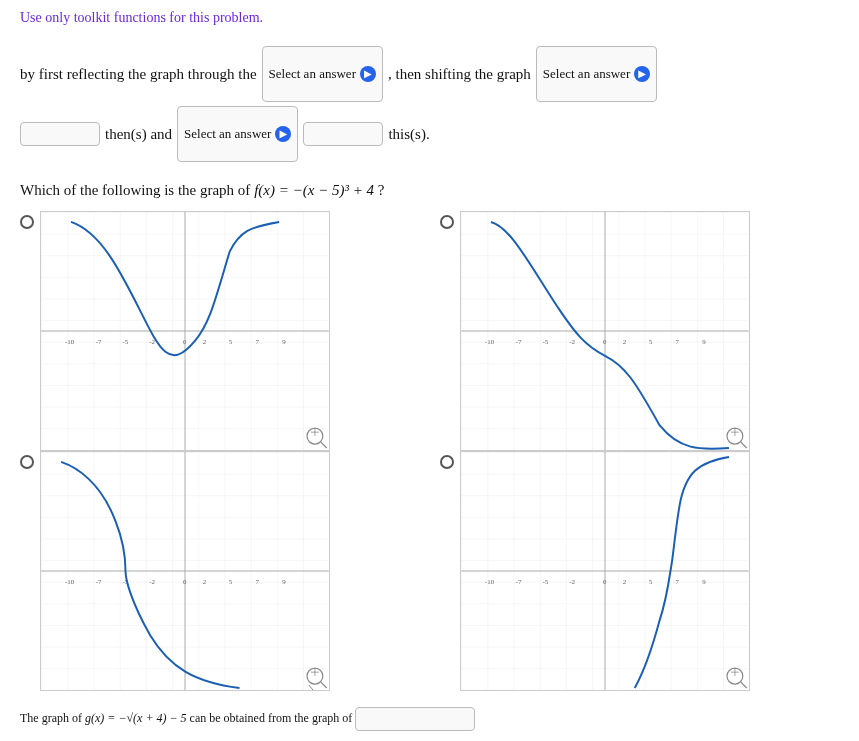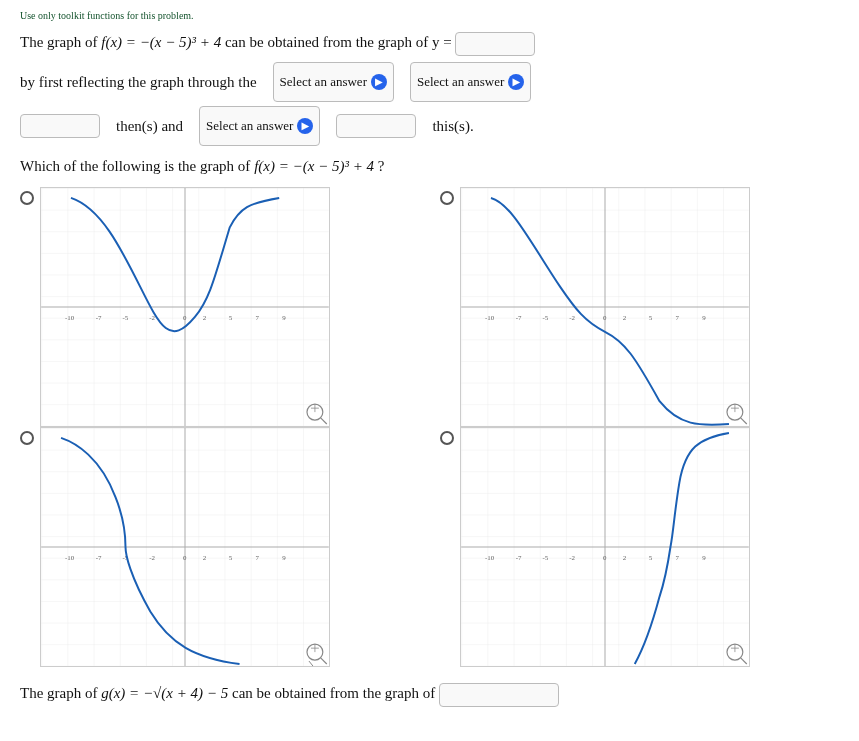--- a/index.html
+++ b/index.html
@@ -16,9 +16,9 @@
       padding: 10px 20px 20px 20px;
     }
     .top-note {
-      font-size: 10px;
-      color: #14532d;
-      margin-bottom: 8px;
+      font-size: 14px;
+      color: #6d28d9;
+      margin-bottom: 20px;
     }
     .problem-text {
       font-size: 15px;

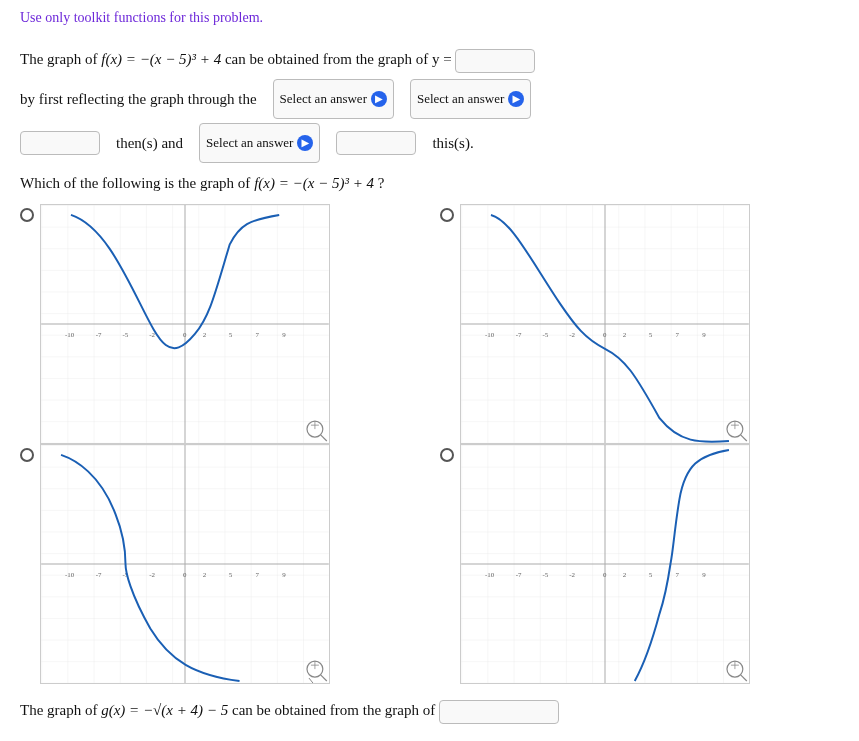--- a/index.html
+++ b/index.html
@@ -117,13 +117,6 @@
 <div class="page">
   <div class="top-note">Use only toolkit functions for this problem.</div>
 
-  <div class="problem-text">
-    <span>The graph of </span>
-    <span class="math">f(x) = −(x − 5)³ + 4</span>
-    <span> can be obtained from the graph of </span>
-    <span>y =</span>
-    <span class="input-box"></span>
-  </div>
 
   <div class="row-line">
     <span>by first reflecting the graph through the</span>

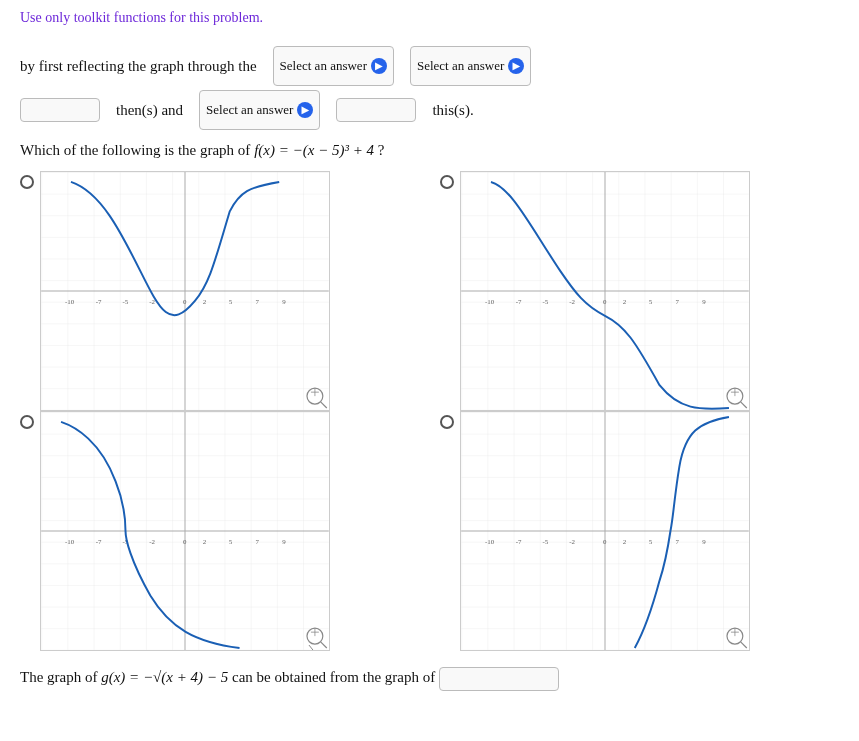--- a/index.html
+++ b/index.html
@@ -65,7 +65,7 @@
       display: flex;
       align-items: center;
       flex-wrap: wrap;
-      gap: 16px;
+      gap: 5px;
       margin-bottom: 4px;
       line-height: 2;
     }

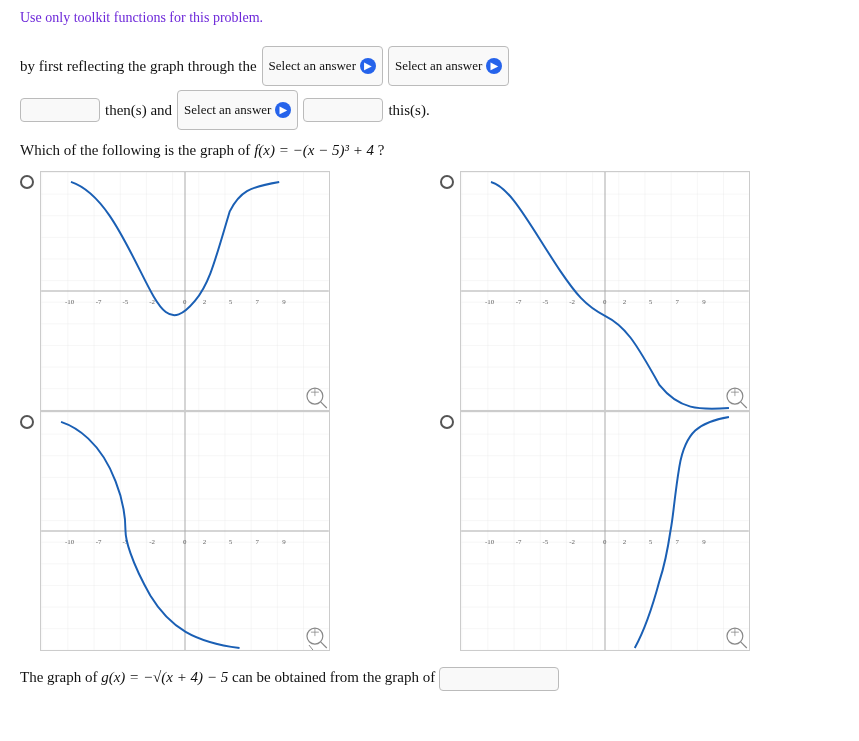--- a/index.html
+++ b/index.html
@@ -33,7 +33,7 @@
       align-items: center;
       border: 1px solid #bbb;
       border-radius: 4px;
-      padding: 6px 6px;
+      padding: 14px 6px;
       font-size: 13px;
       background: #f9f9f9;
       cursor: pointer;

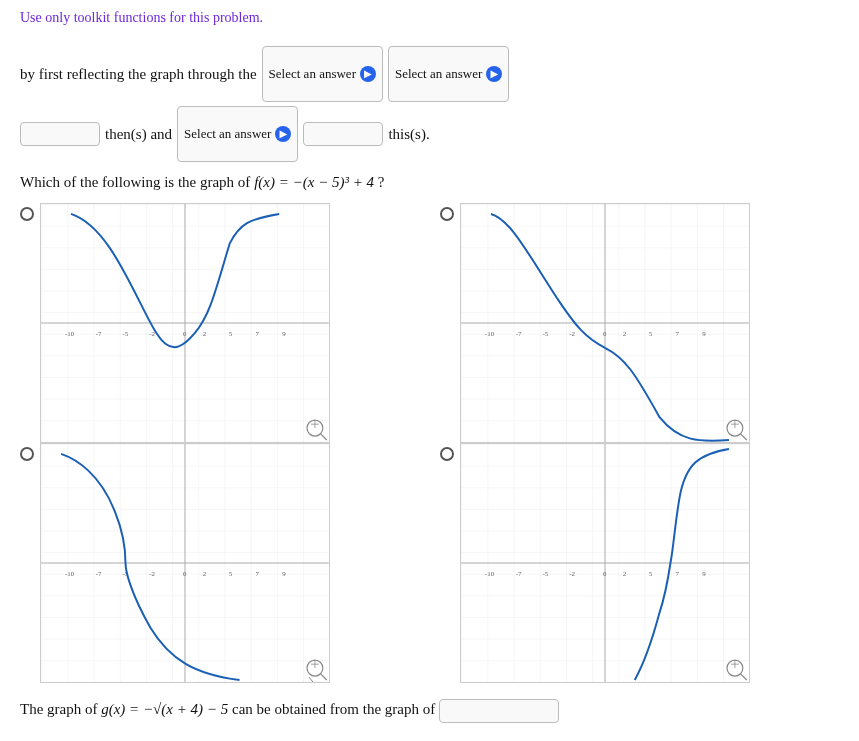--- a/index.html
+++ b/index.html
@@ -124,6 +124,7 @@
       <span>Select an answer</span>
       <span class="arrow-icon">▶</span>
     </div>
+    <span>, then shifting the graph</span>
     <div class="select-box">
       <span>Select an answer</span>
       <span class="arrow-icon">▶</span>

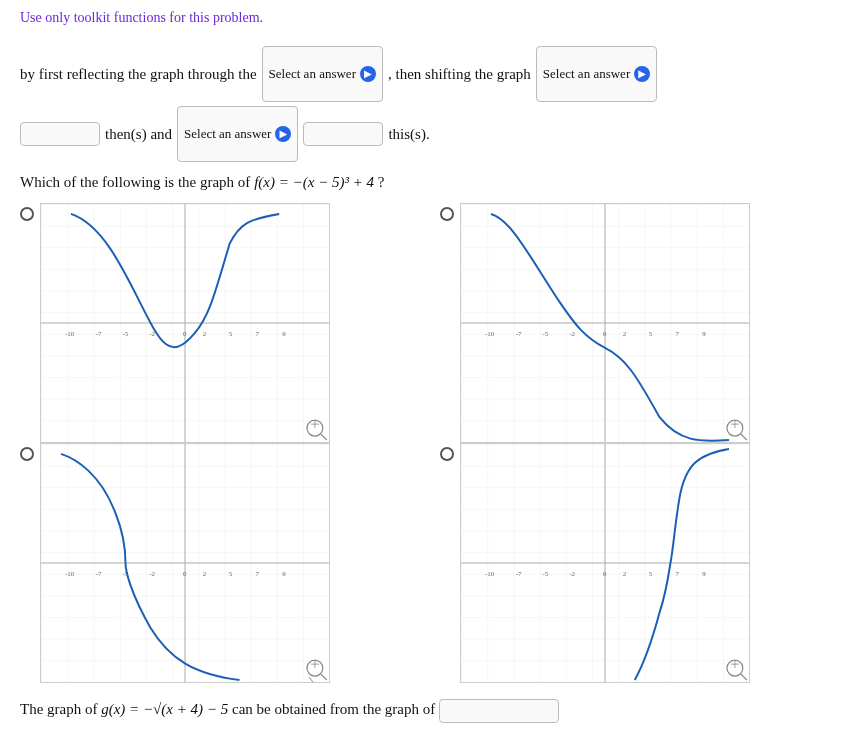--- a/index.html
+++ b/index.html
@@ -71,7 +71,7 @@
     }
     .question-title {
       font-size: 15px;
-      margin: 12px 0 12px 0;
+      margin: 20px 0 12px 0;
     }
     .graphs-container {
       display: grid;

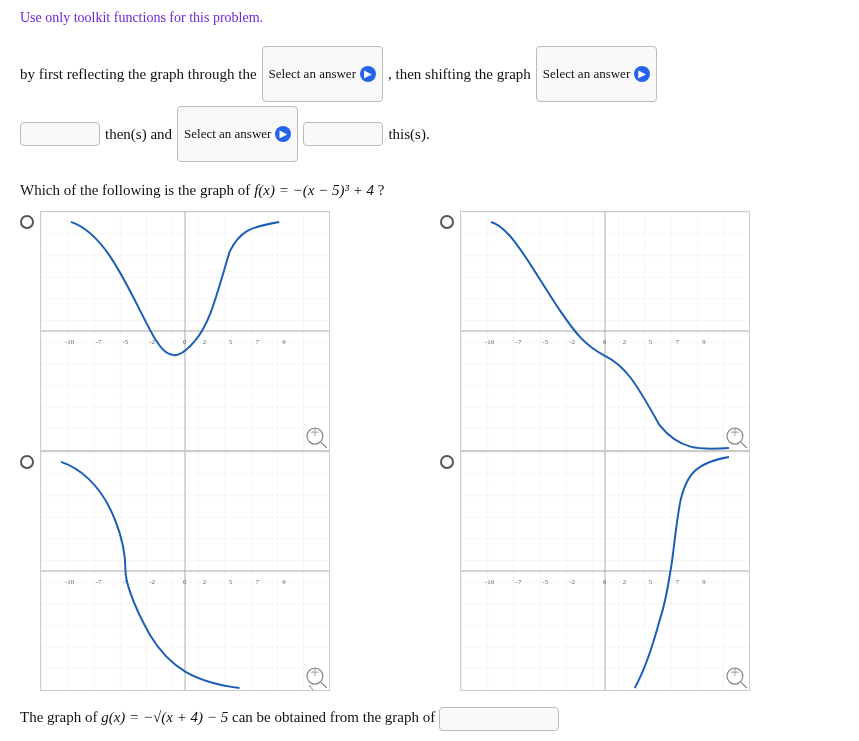--- a/index.html
+++ b/index.html
@@ -107,7 +107,7 @@
       height: 100%;
     }
     .bottom-text {
-      font-size: 15px;
+      font-size: 12px;
       margin-top: 8px;
     }
   </style>

